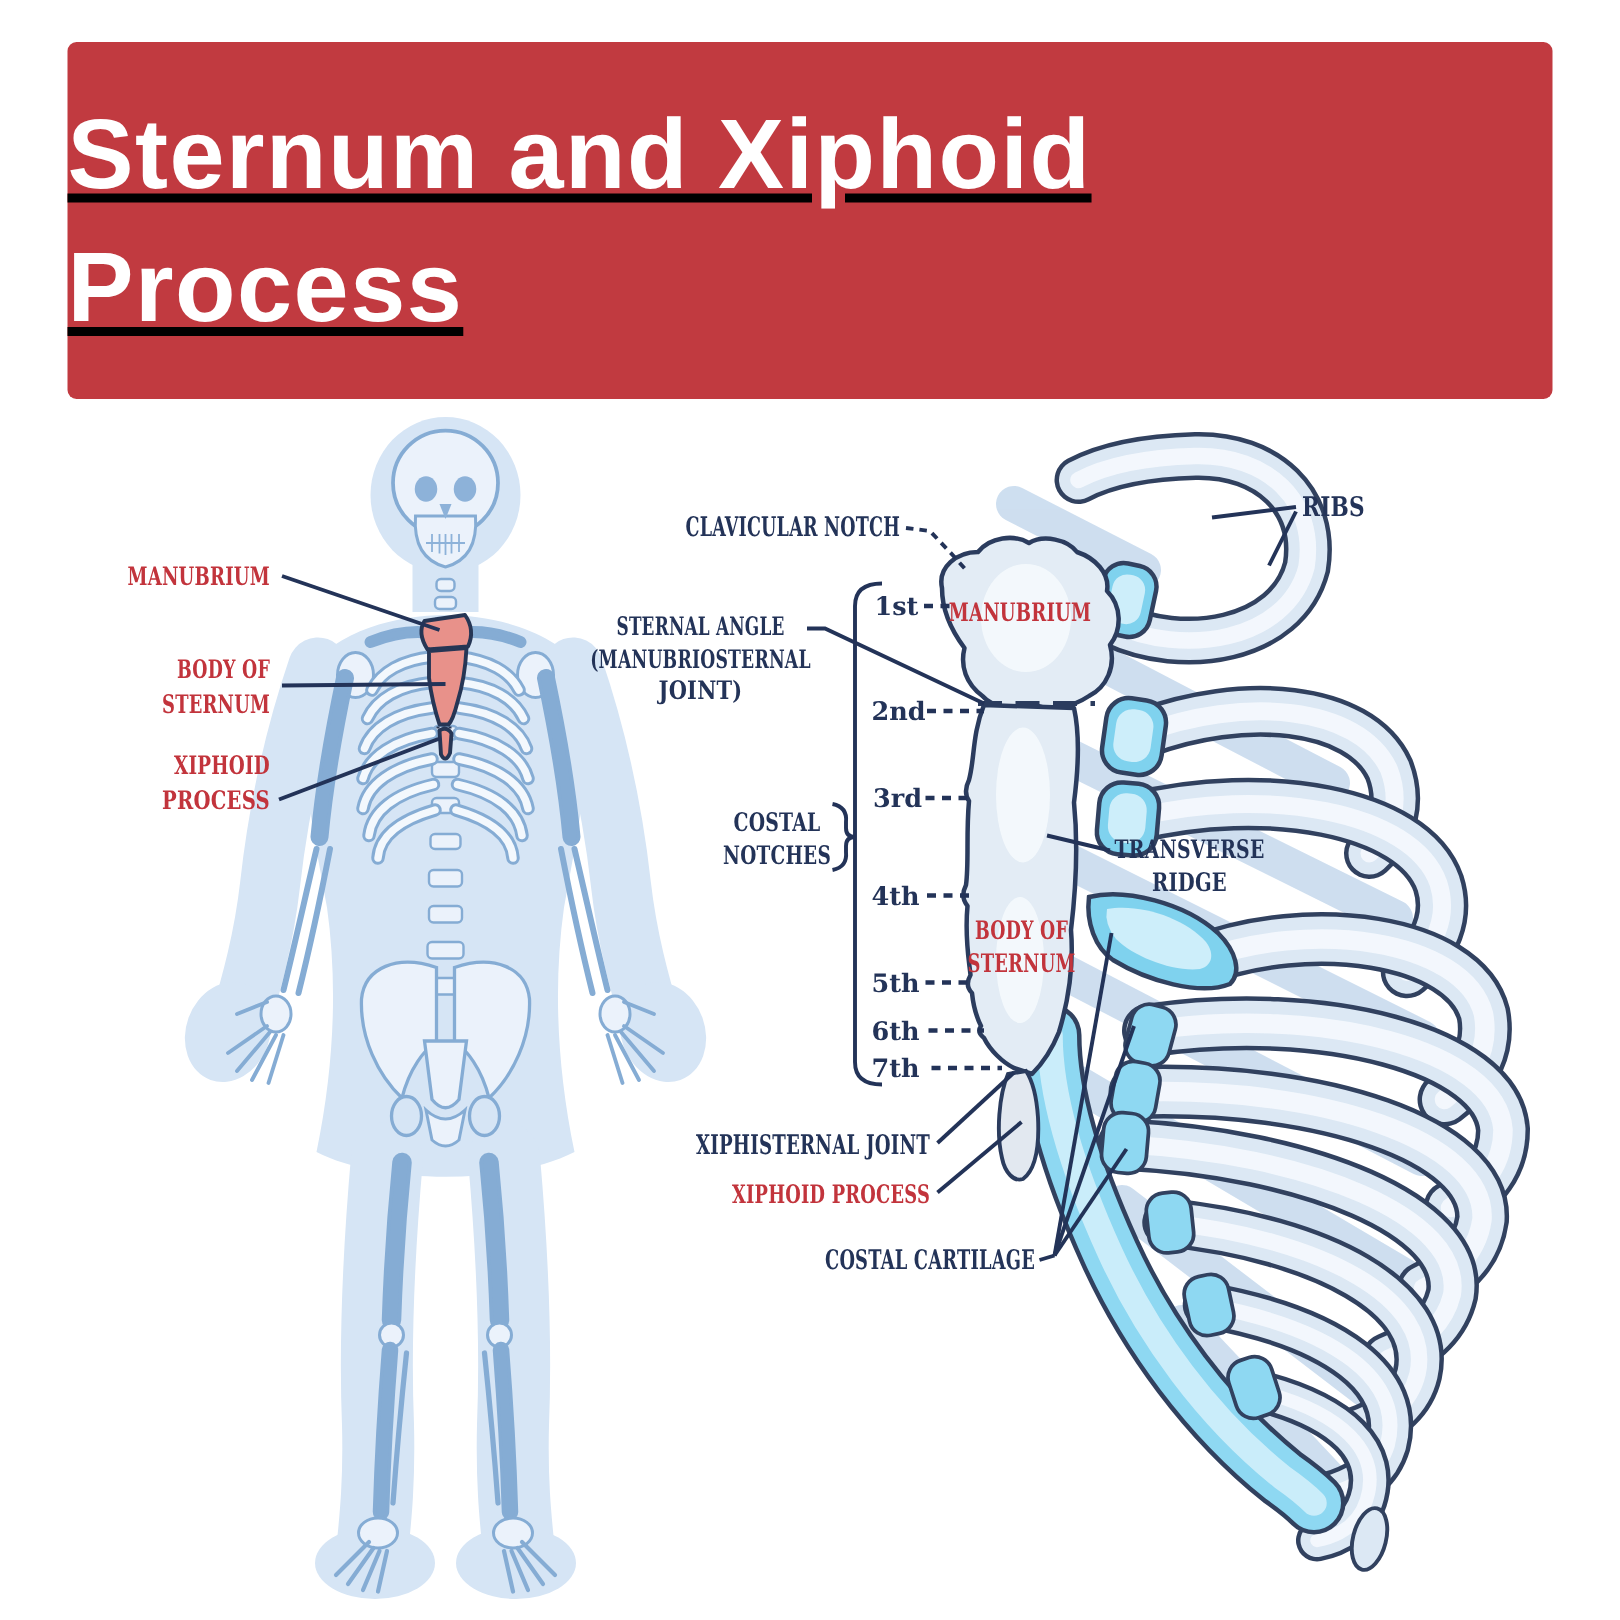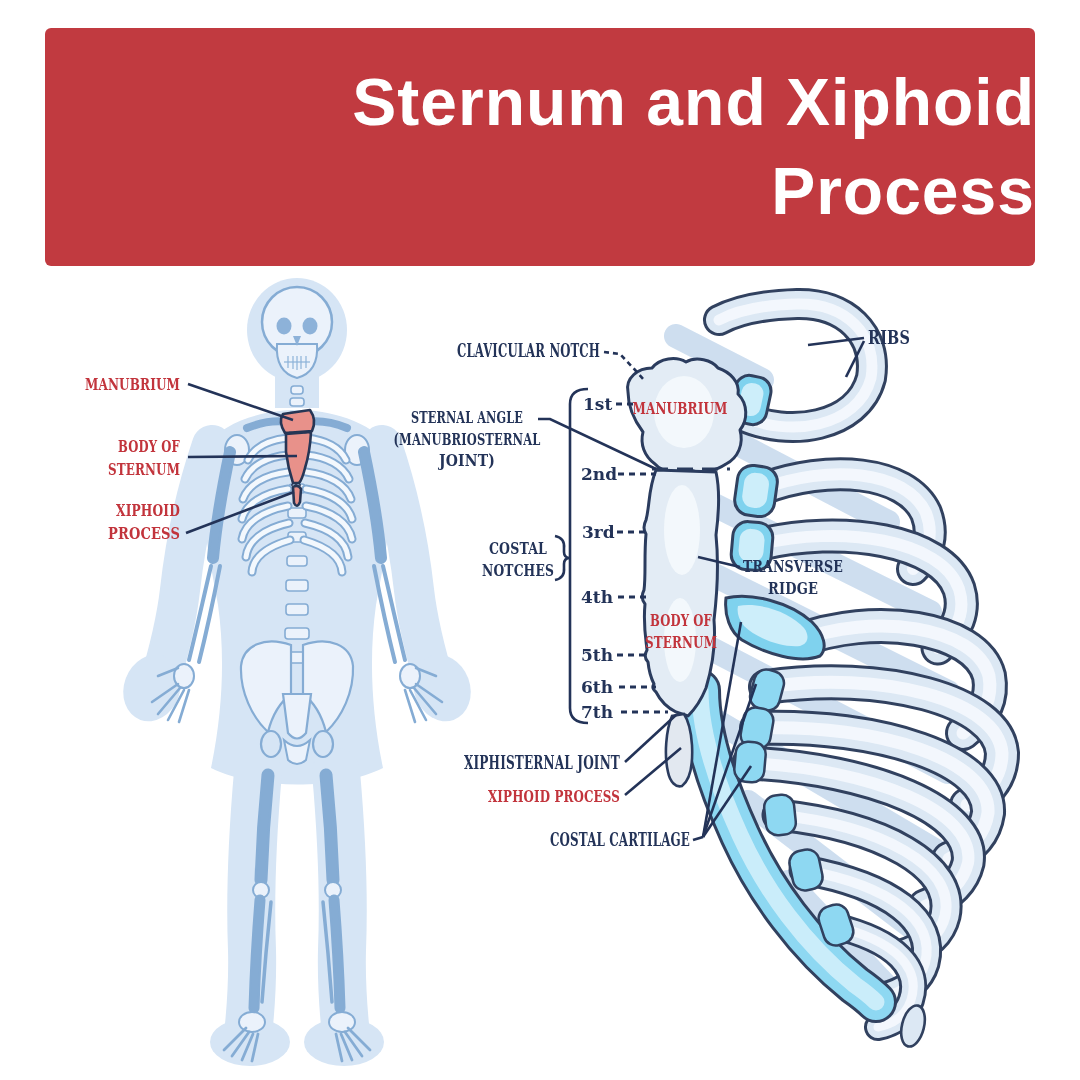--- a/index.html
+++ b/index.html
@@ -6,7 +6,7 @@
   .canvas{position:relative;width:1080px;height:1080px;background:#ffffff;overflow:hidden;
           font-family:"Liberation Sans",sans-serif;}
   .banner{position:absolute;left:45px;top:28px;width:990px;height:238px;background:#c13a40;
-          border-radius:6px;display:flex;flex-direction:column;align-items:flex-end;justify-content:center;}
+          border-radius:6px;display:flex;flex-direction:column;align-items:flex-start;justify-content:center;text-decoration:underline;}
   .title-line{color:#ffffff;font-weight:bold;font-size:66px;line-height:1.35;letter-spacing:1px;
           font-family:"Liberation Sans",sans-serif;}
   svg text{font-family:"DejaVu Serif",serif;font-weight:bold;}

